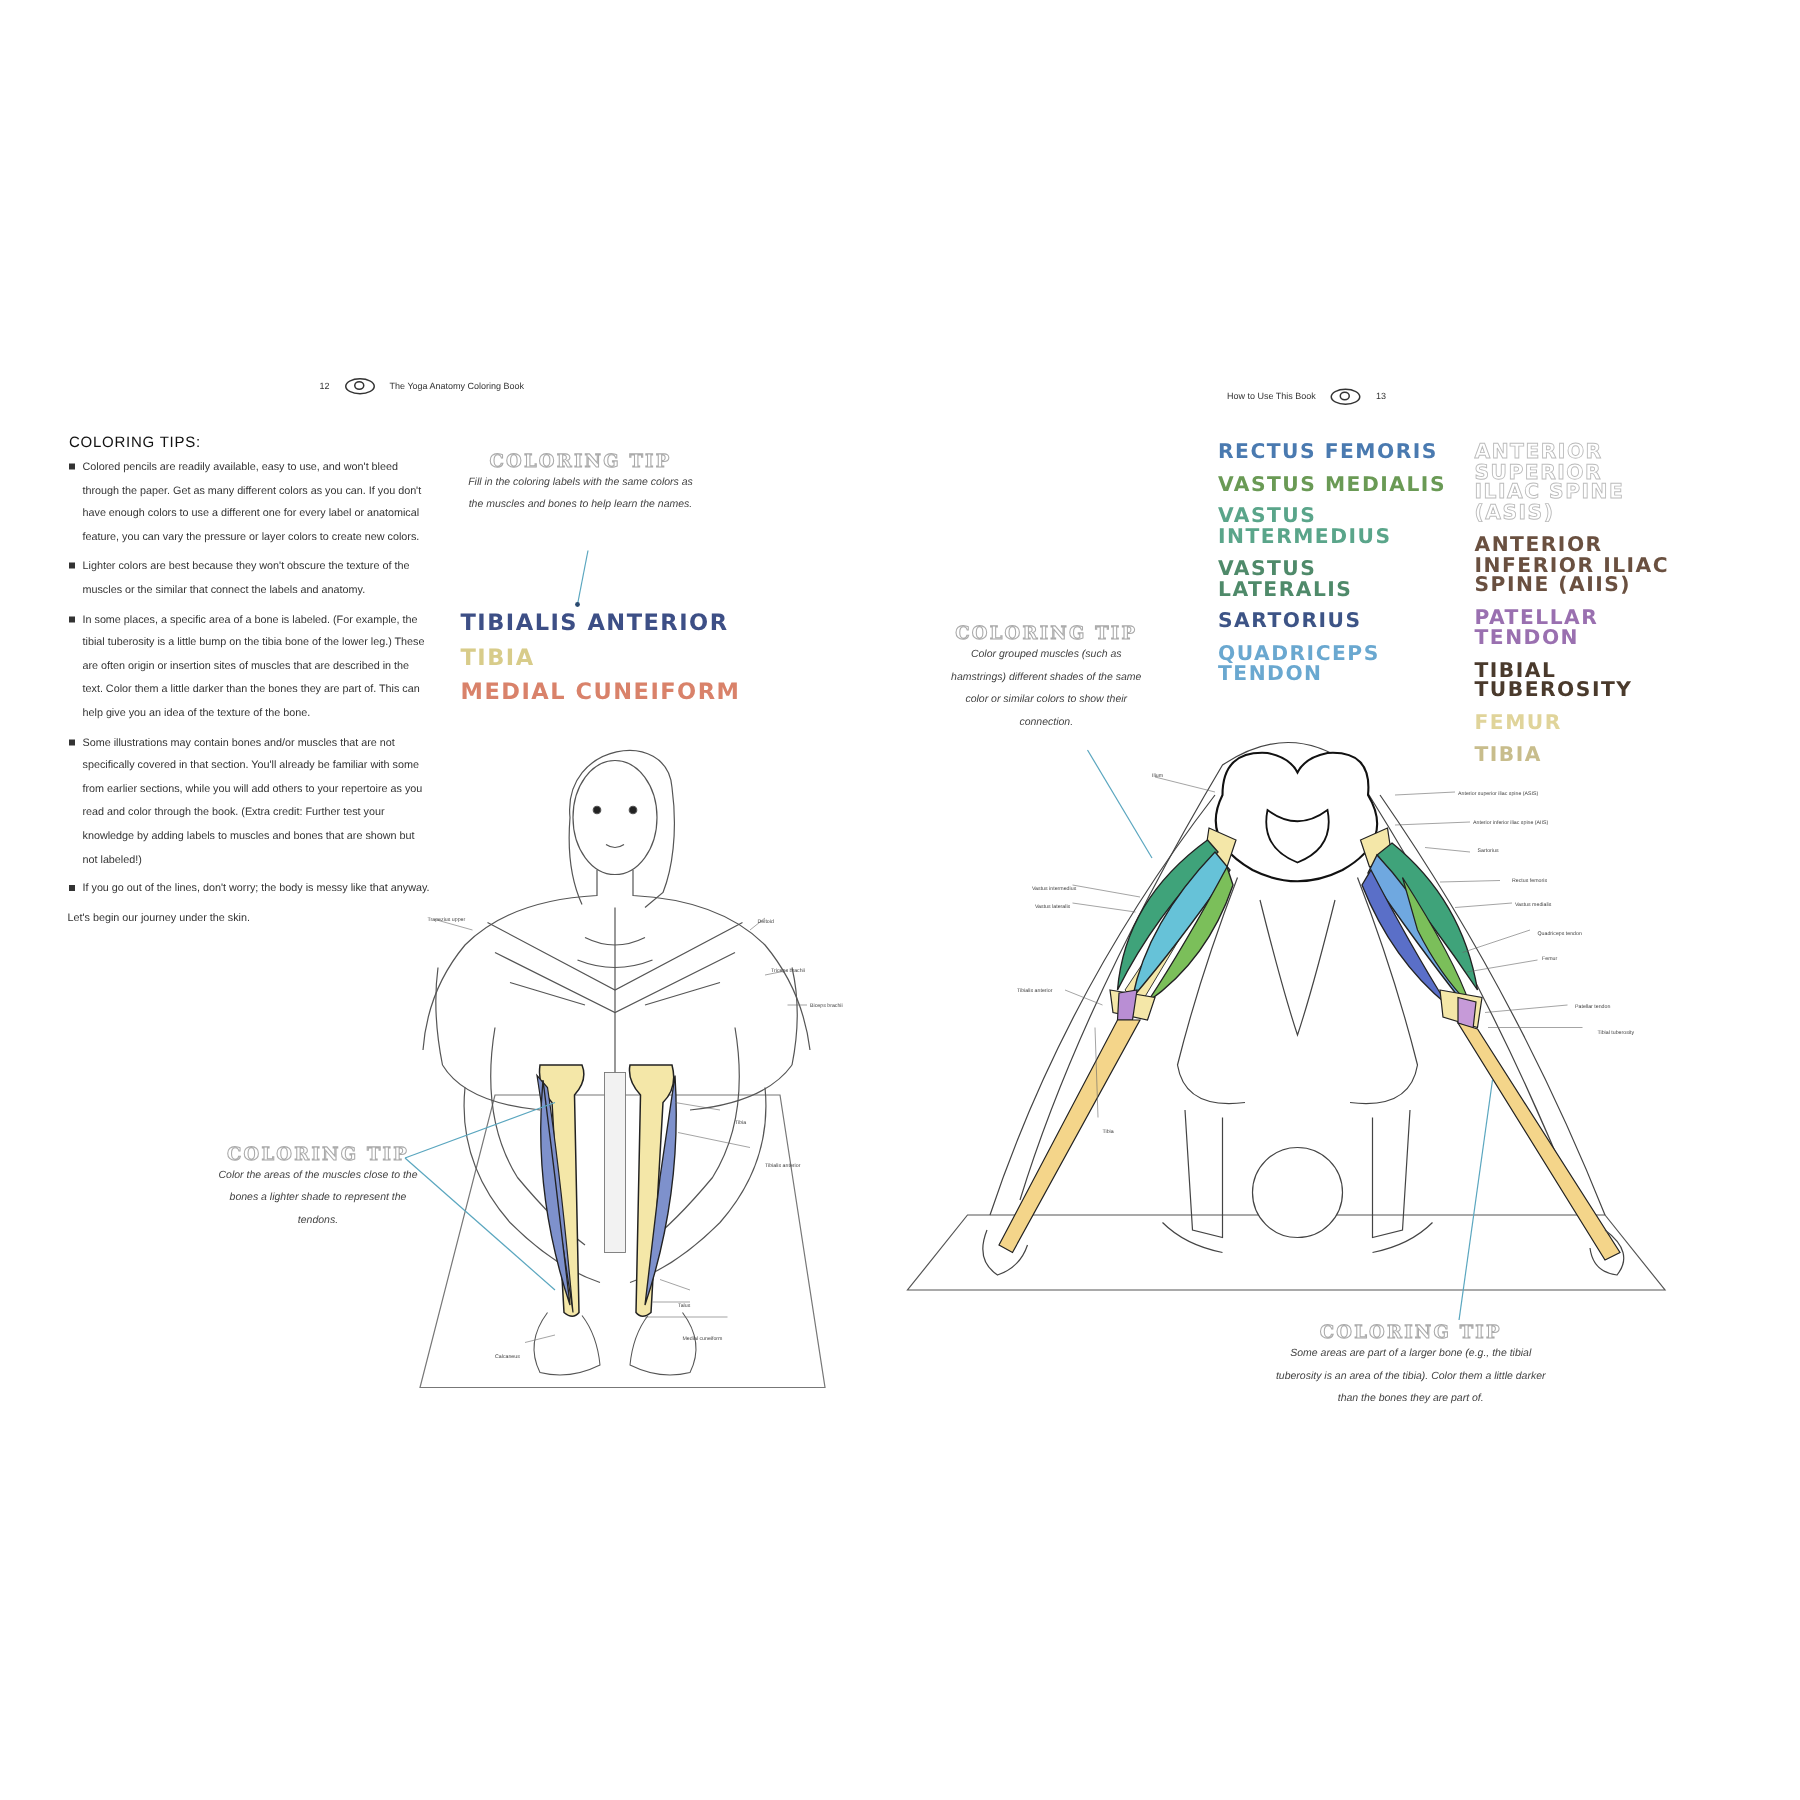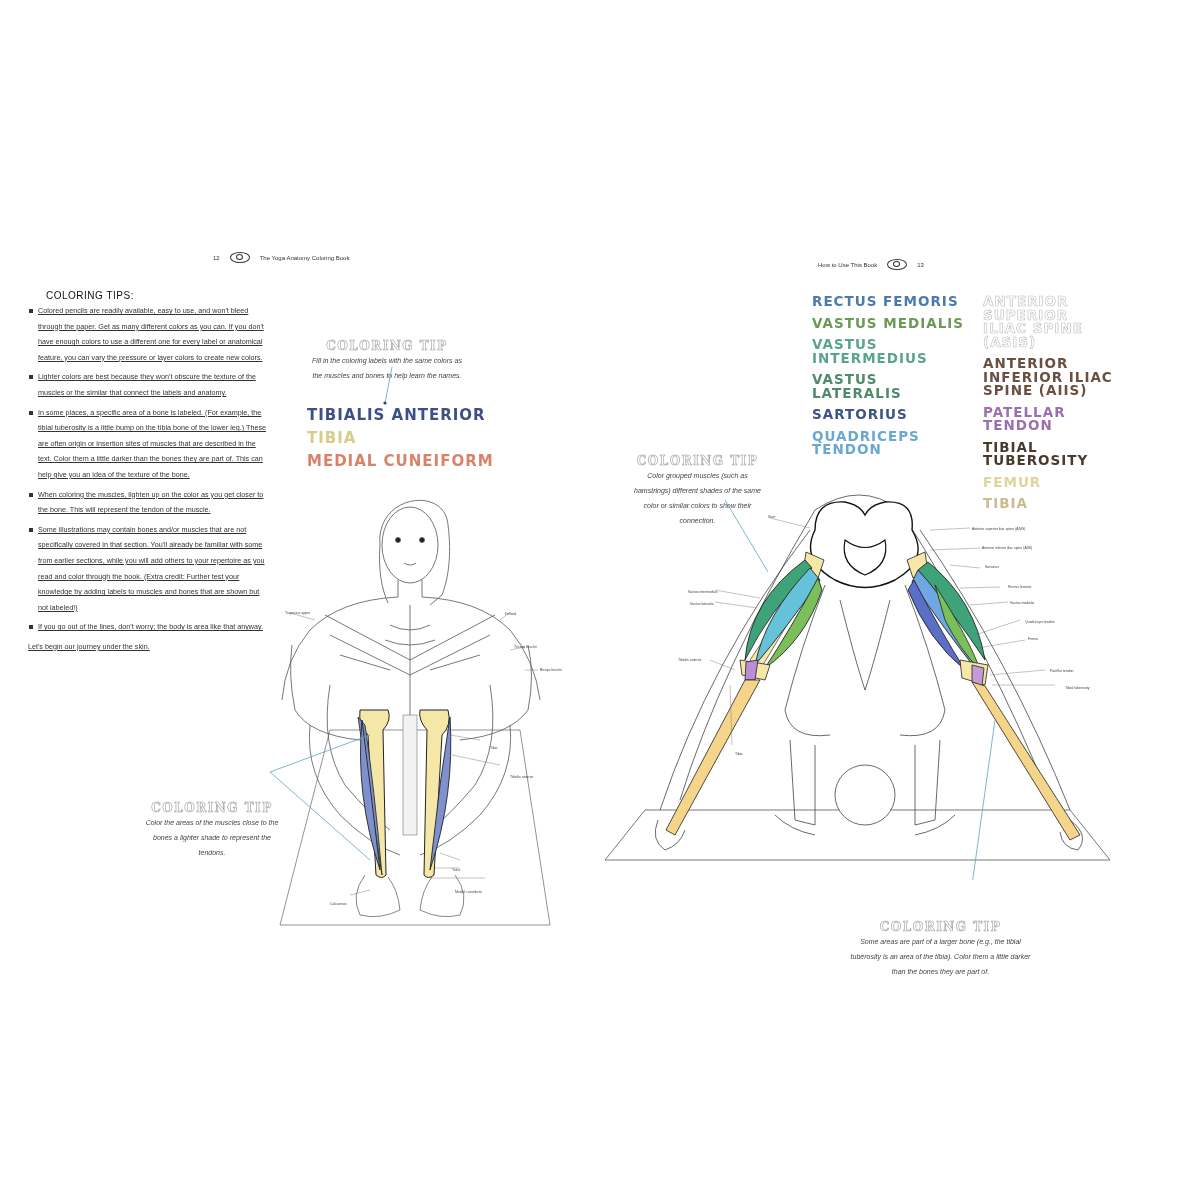--- a/index.html
+++ b/index.html
@@ -32,7 +32,7 @@
 
 <div class="abs tips-title" style="left:46px; top:290px;">COLORING TIPS:</div>
 
-<div class="abs tips" style="left:28px; top:303px; width:243px;text-decoration:underline;">
+<div class="abs tips" style="left:45px; top:303px; width:243px;">
   <ul>
     <li>Colored pencils are readily available, easy to use, and won't bleed through the paper. Get as many different colors as you can. If you don't have enough colors to use a different one for every label or anatomical feature, you can vary the pressure or layer colors to create new colors.</li>
     <li>Lighter colors are best because they won't obscure the texture of the muscles or the similar that connect the labels and anatomy.</li>

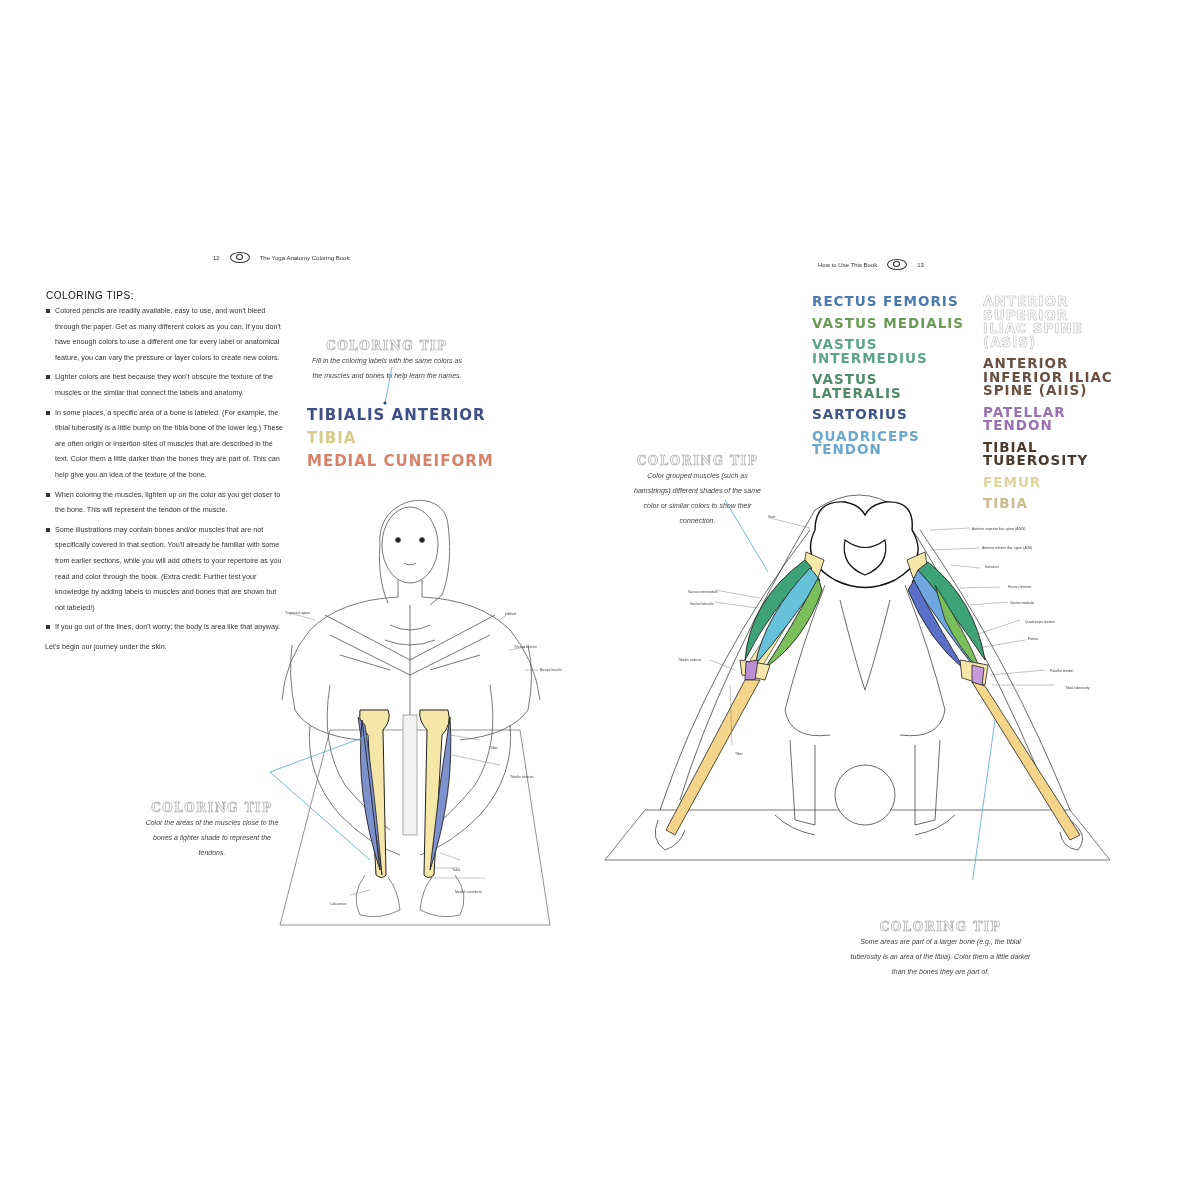--- a/index.html
+++ b/index.html
@@ -13,7 +13,7 @@
   .tips ul { margin:0; padding:0; list-style:none; }
   .tips li { position:relative; padding-left:10px; margin-bottom:4px; }
   .tips li::before { content:""; position:absolute; left:1px; top:6px; width:4px; height:4px; background:#333; }
-  .tip-head { font-family:"DejaVu Serif", serif; font-weight:bold; font-size:12px; letter-spacing:1.5px; color:#fff; -webkit-text-stroke:0.7px #aaa; text-align:center;margin-top:39px; }
+  .tip-head { font-family:"DejaVu Serif", serif; font-weight:bold; font-size:12px; letter-spacing:1.5px; color:#fff; -webkit-text-stroke:0.7px #aaa; text-align:center; }
   .tip-body { font-style:italic; font-size:7px; line-height:15px; color:#444; text-align:center; }
   .lbl { font-family:"DejaVu Sans", sans-serif; font-weight:bold; letter-spacing:1px; line-height:1.0; }
   .lbl-big { font-size:15px; }

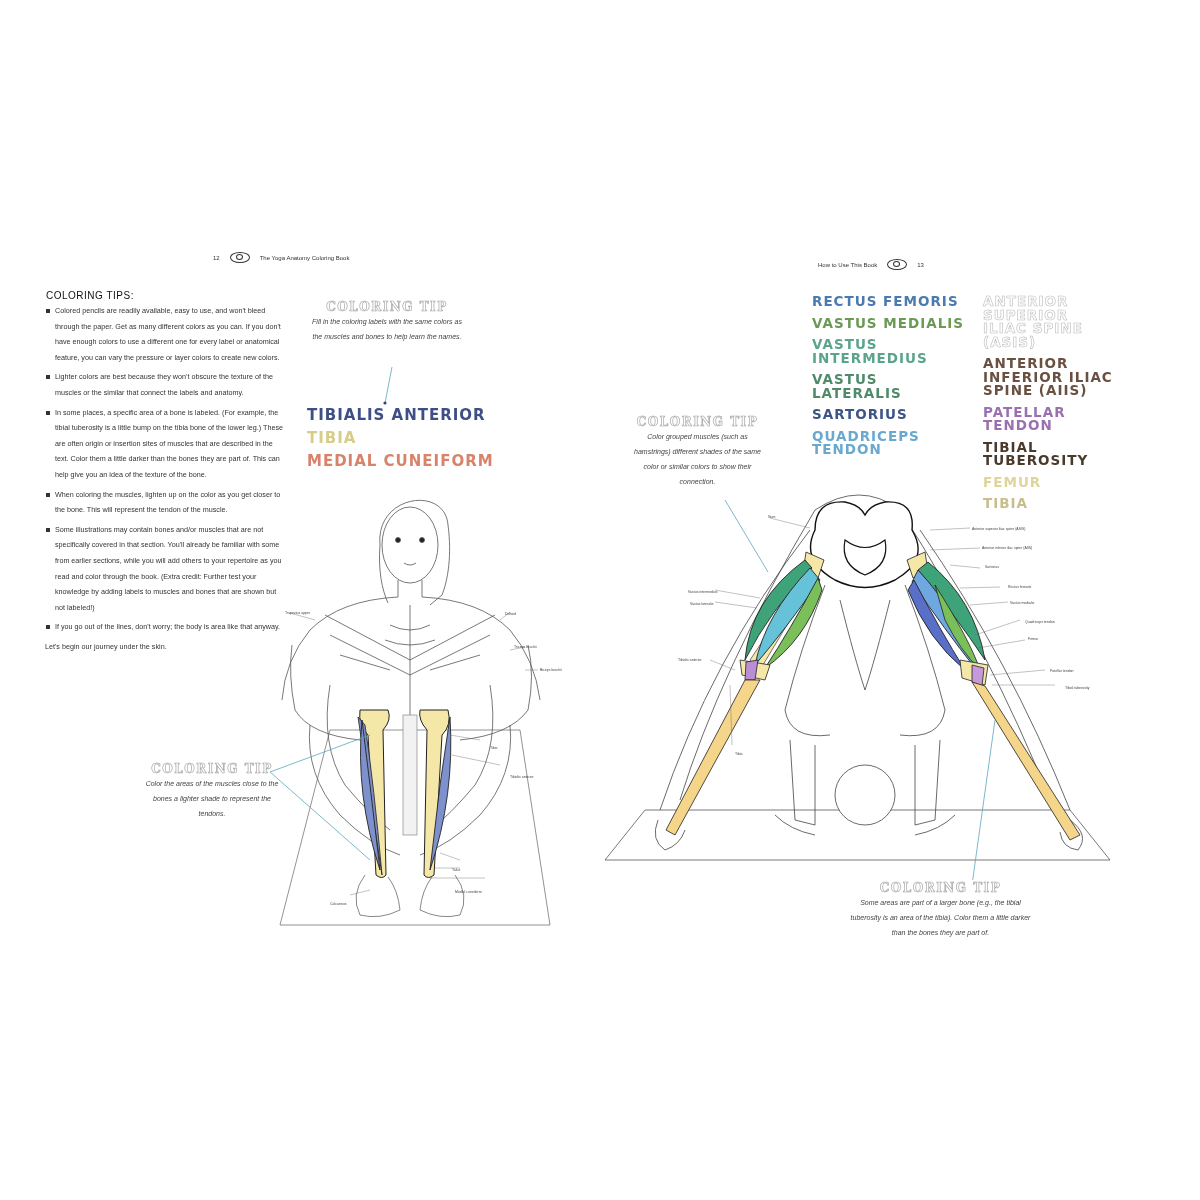--- a/index.html
+++ b/index.html
@@ -37,7 +37,6 @@
     <li>Colored pencils are readily available, easy to use, and won't bleed through the paper. Get as many different colors as you can. If you don't have enough colors to use a different one for every label or anatomical feature, you can vary the pressure or layer colors to create new colors.</li>
     <li>Lighter colors are best because they won't obscure the texture of the muscles or the similar that connect the labels and anatomy.</li>
     <li>In some places, a specific area of a bone is labeled. (For example, the tibial tuberosity is a little bump on the tibia bone of the lower leg.) These are often origin or insertion sites of muscles that are described in the text. Color them a little darker than the bones they are part of. This can help give you an idea of the texture of the bone.</li>
-    <li>When coloring the muscles, lighten up on the color as you get closer to the bone. This will represent the tendon of the muscle.</li>
     <li style="padding-right:0;">
         <span style="display:block; shape-outside:none;">Some illustrations may contain bones and/or muscles that are not specifically covered in that section. You'll already be familiar with some from earlier sections, while you will add others to your repertoire as you read and color through the book. (Extra credit: Further test your knowledge by adding labels to muscles and bones that are shown but not labeled!)</span>
       </li>

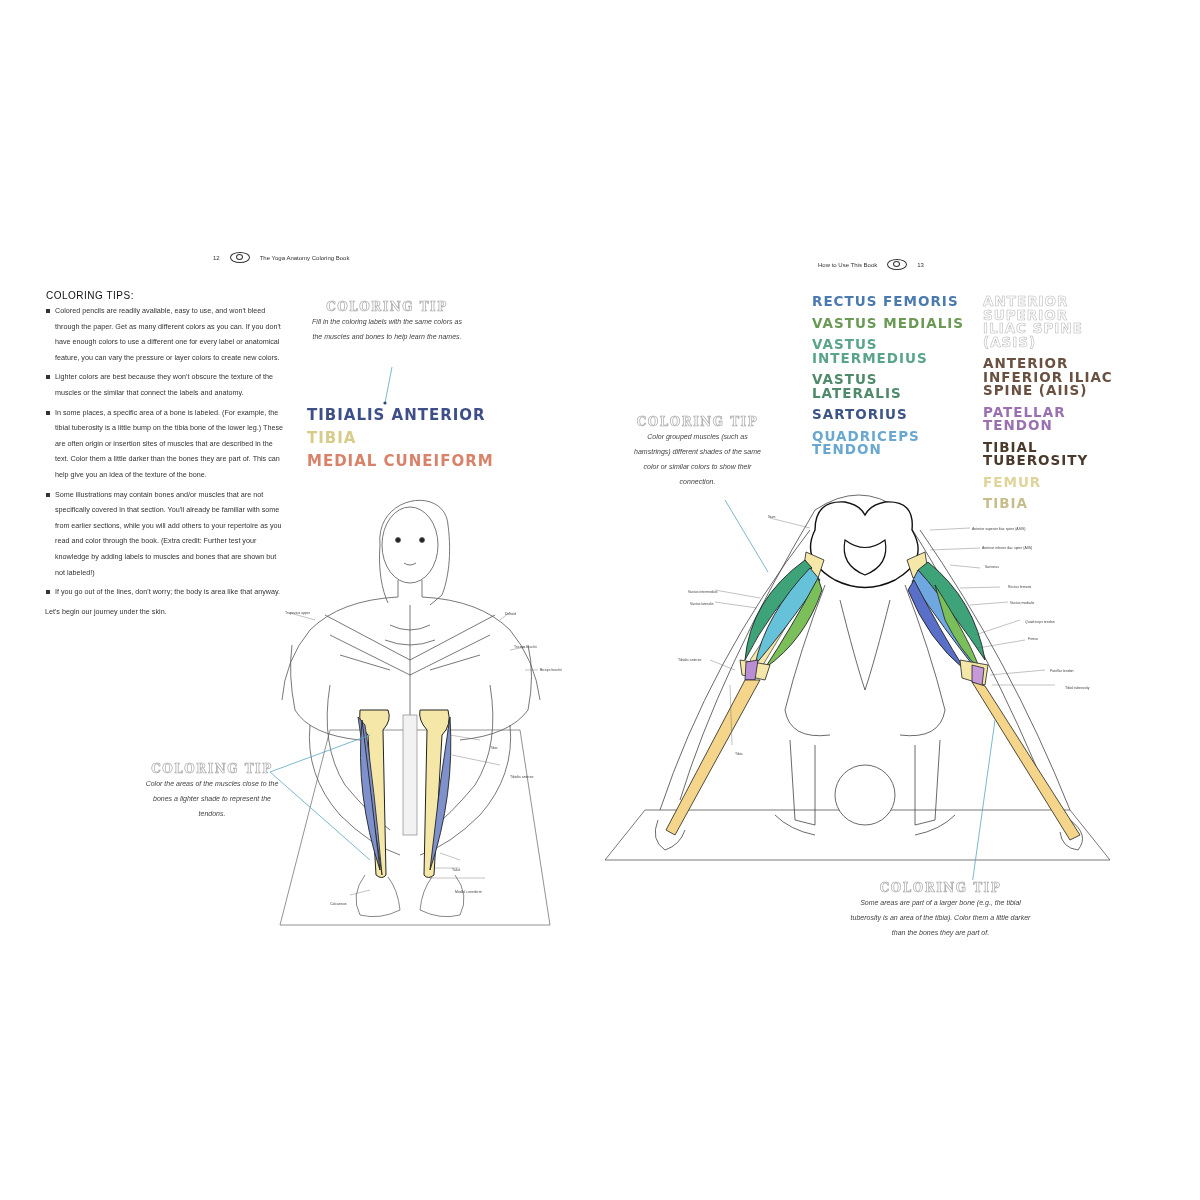--- a/index.html
+++ b/index.html
@@ -40,7 +40,7 @@
     <li style="padding-right:0;">
         <span style="display:block; shape-outside:none;">Some illustrations may contain bones and/or muscles that are not specifically covered in that section. You'll already be familiar with some from earlier sections, while you will add others to your repertoire as you read and color through the book. (Extra credit: Further test your knowledge by adding labels to muscles and bones that are shown but not labeled!)</span>
       </li>
-    <li>If you go out of the lines, don't worry; the body is area like that anyway.</li>
+    <li>If you go out of the lines, don't worry; the body is messy like that anyway.</li>
   </ul>
   <div>Let's begin our journey under the skin.</div>
 </div>

